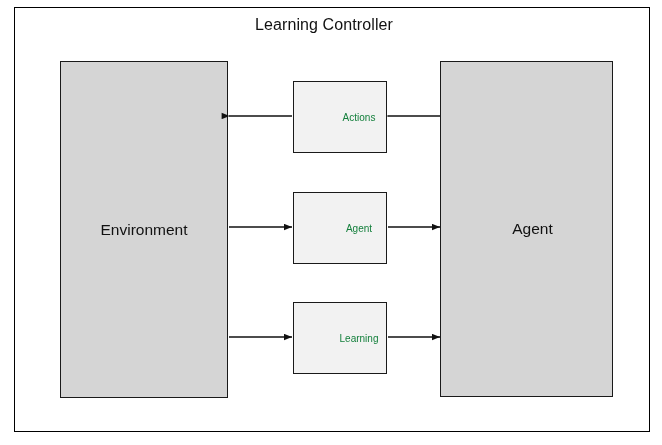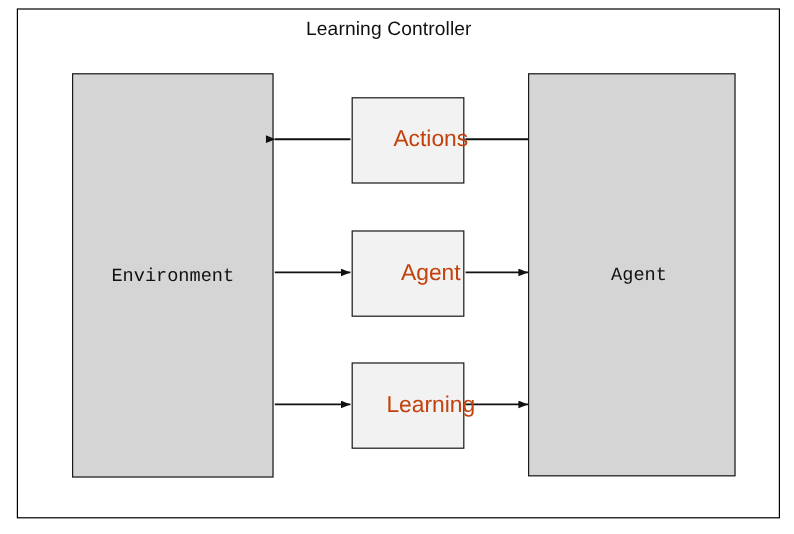--- a/index.html
+++ b/index.html
@@ -92,8 +92,8 @@
     z-index: 3;
   }
   .signal-label {
-    font-size: 19px;
-    color: #c2410c;
+    font-size: 10px;
+    color: #15803d;
     white-space: nowrap;
     margin-left: 38px;
   }

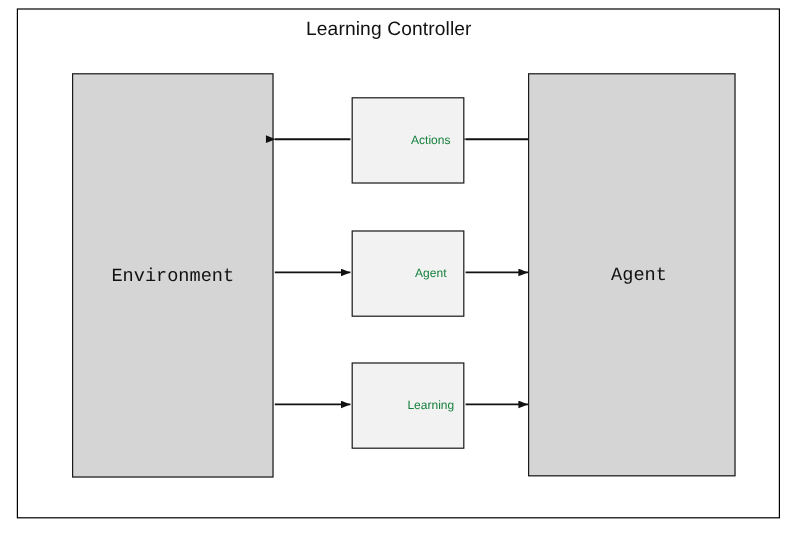--- a/index.html
+++ b/index.html
@@ -55,7 +55,6 @@
     display: flex;
     align-items: center;
     justify-content: center;
-    font-family: Liberation Mono, monospace;
   }
   .actor-label {
     font-size: 15.5px;

